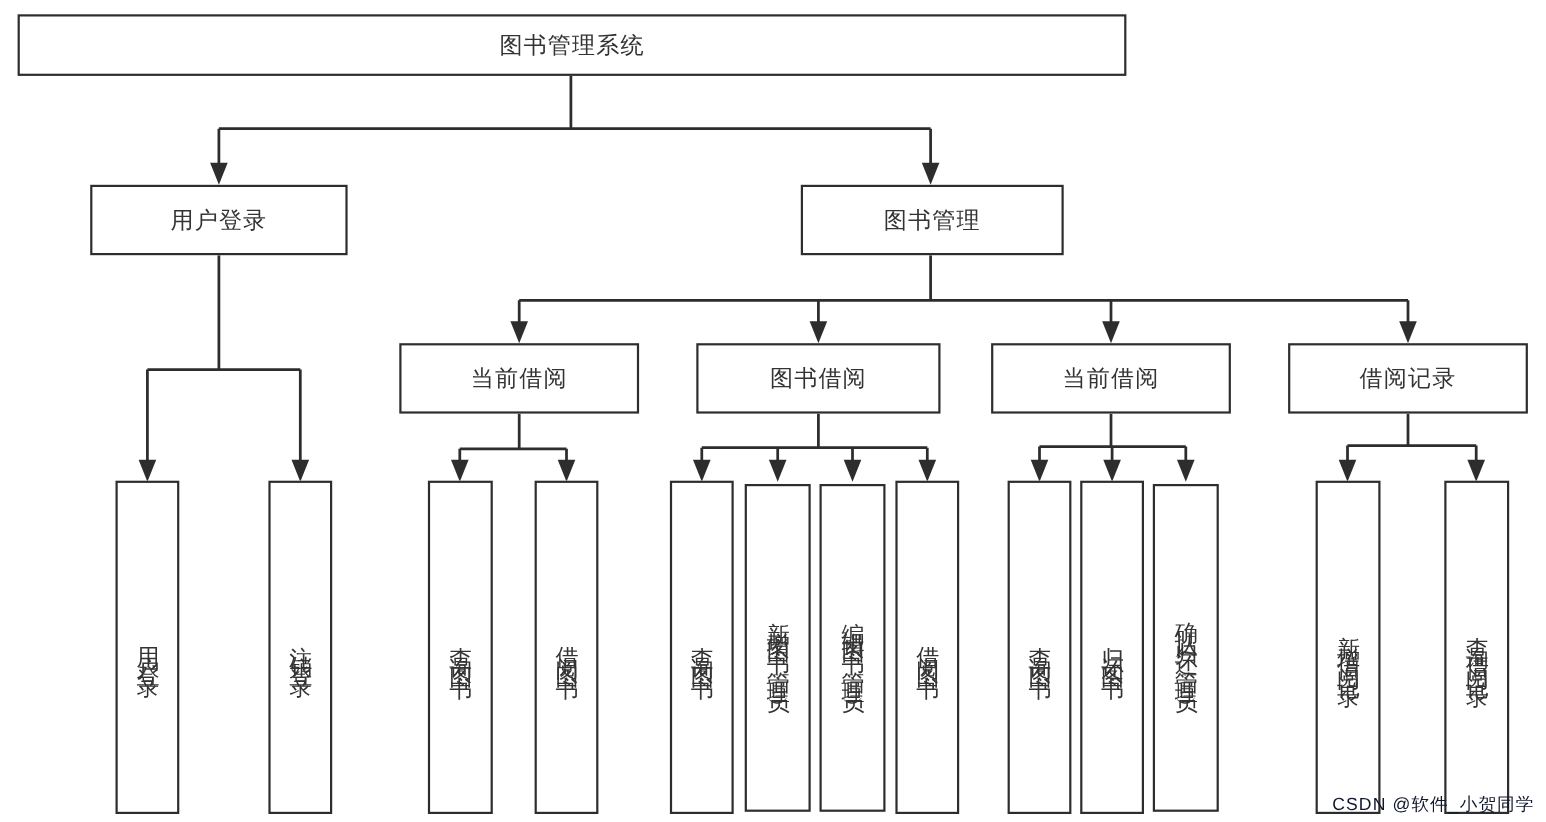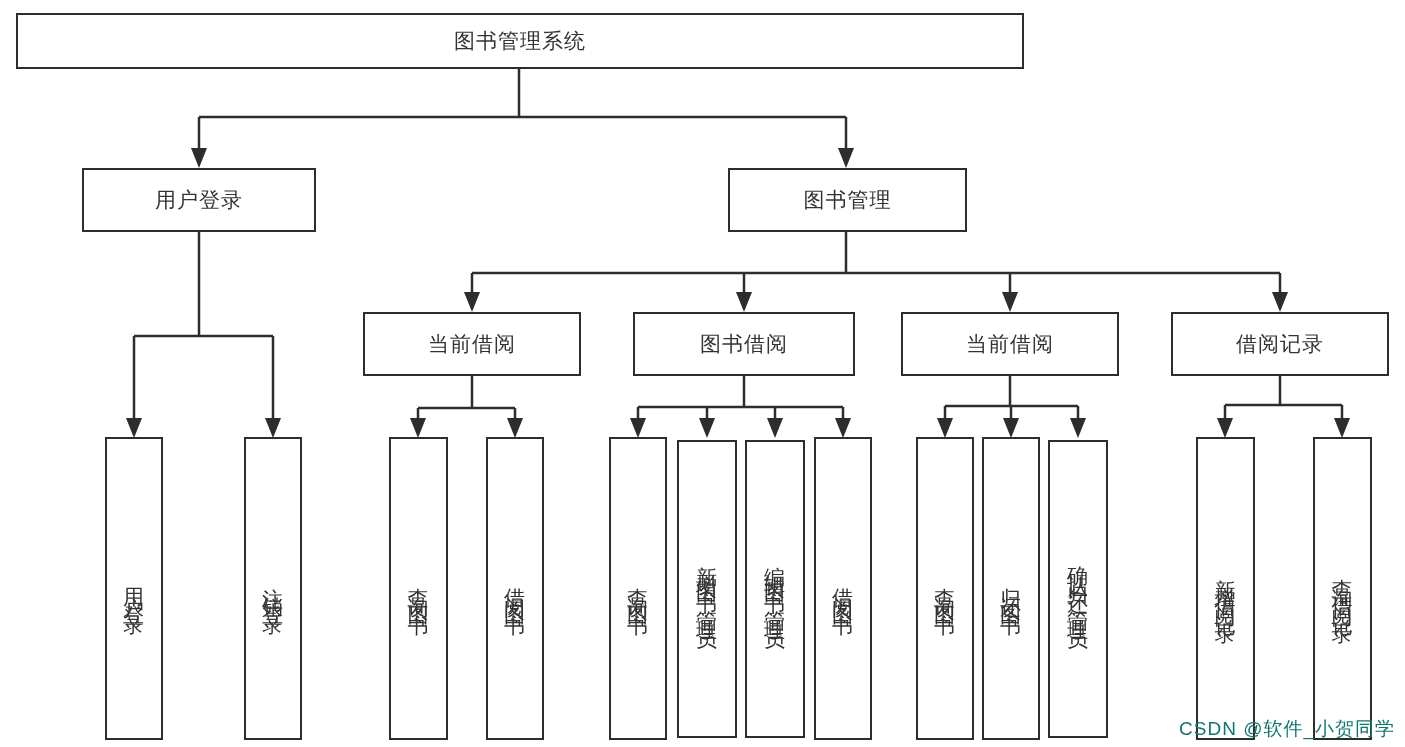--- a/index.html
+++ b/index.html
@@ -34,8 +34,8 @@
     position:absolute;
     right:10px;
     bottom:5px;
-    font-size:19px;
-    color:#0f766e;
+    font-size:16px;
+    color:#0f172a;
     letter-spacing:1px;
     white-space:nowrap;
   }

